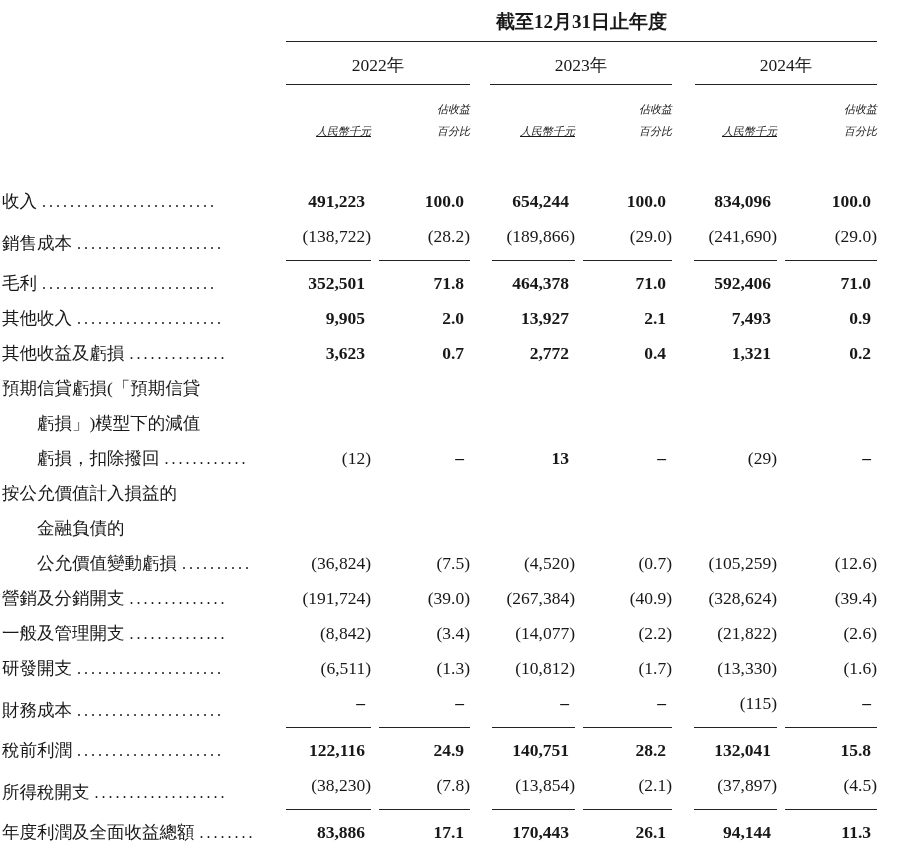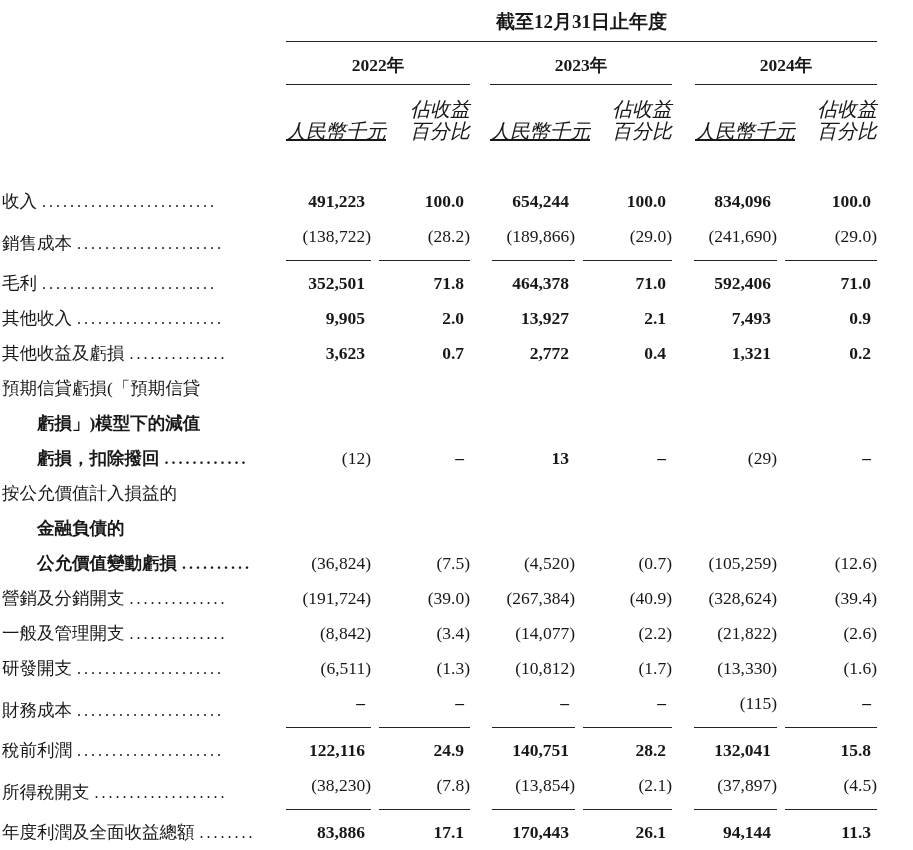--- a/index.html
+++ b/index.html
@@ -29,7 +29,7 @@
     border-bottom: 1px solid #222;
   }
   .year-line {
-    text-align: center; font-weight: bold; font-size: 17.5px;
+    text-align: center; font-weight: normal; font-size: 17.5px;
     padding: 11px 0 7px; border-bottom: 1px solid #222;
   }
   .yg1 { margin-left: 8px; }

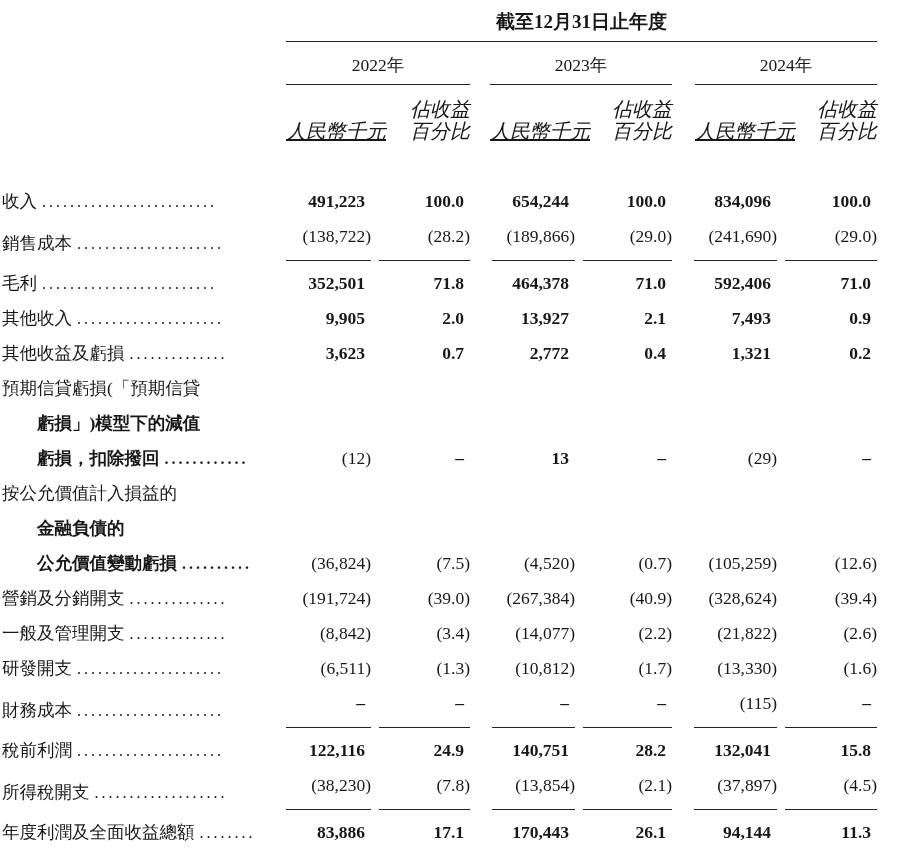--- a/index.html
+++ b/index.html
@@ -35,7 +35,7 @@
   .yg1 { margin-left: 8px; }
   .yg2 { margin-left: 20px; }
   .yg3 { margin-left: 23px; }
-  .subhead td { font-style: italic; font-size: 20px; padding-top: 13px; }
+  .subhead td { font-style: italic; font-size: 11px; padding-top: 13px; }
   .amt { text-align: right; white-space: nowrap; line-height: 22px; text-decoration: underline; }
   .amt.g1 { padding-left: 8px; }
   .amt.g2 { padding-left: 20px; }

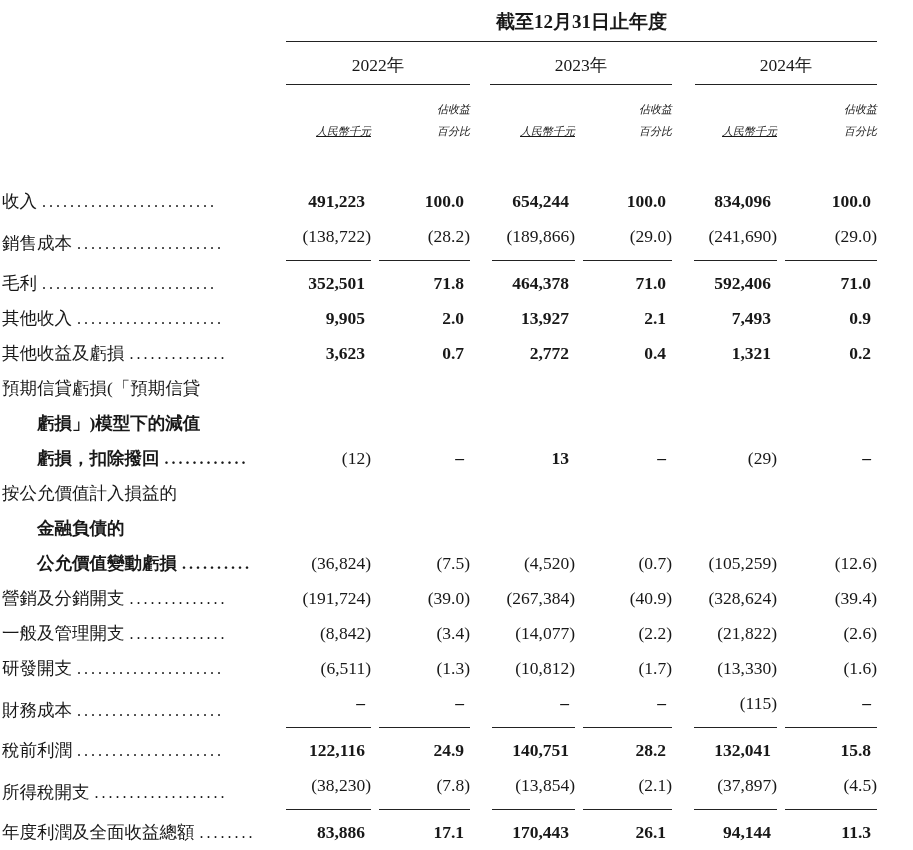--- a/index.html
+++ b/index.html
@@ -45,7 +45,7 @@
   
   .lbl { font-size: 17.5px; }
   .lline { line-height: 35px; white-space: nowrap; padding-left: 2px; }
-  .lline.ind { padding-left: 37px; font-weight: bold; }
+  .lline.ind { padding-left: 37px; }
   .leader { letter-spacing: 3px; margin-left: 5px; font-size: 16px; }
   .val .w {
     text-align: right; line-height: 35px; margin-left: 8px;

